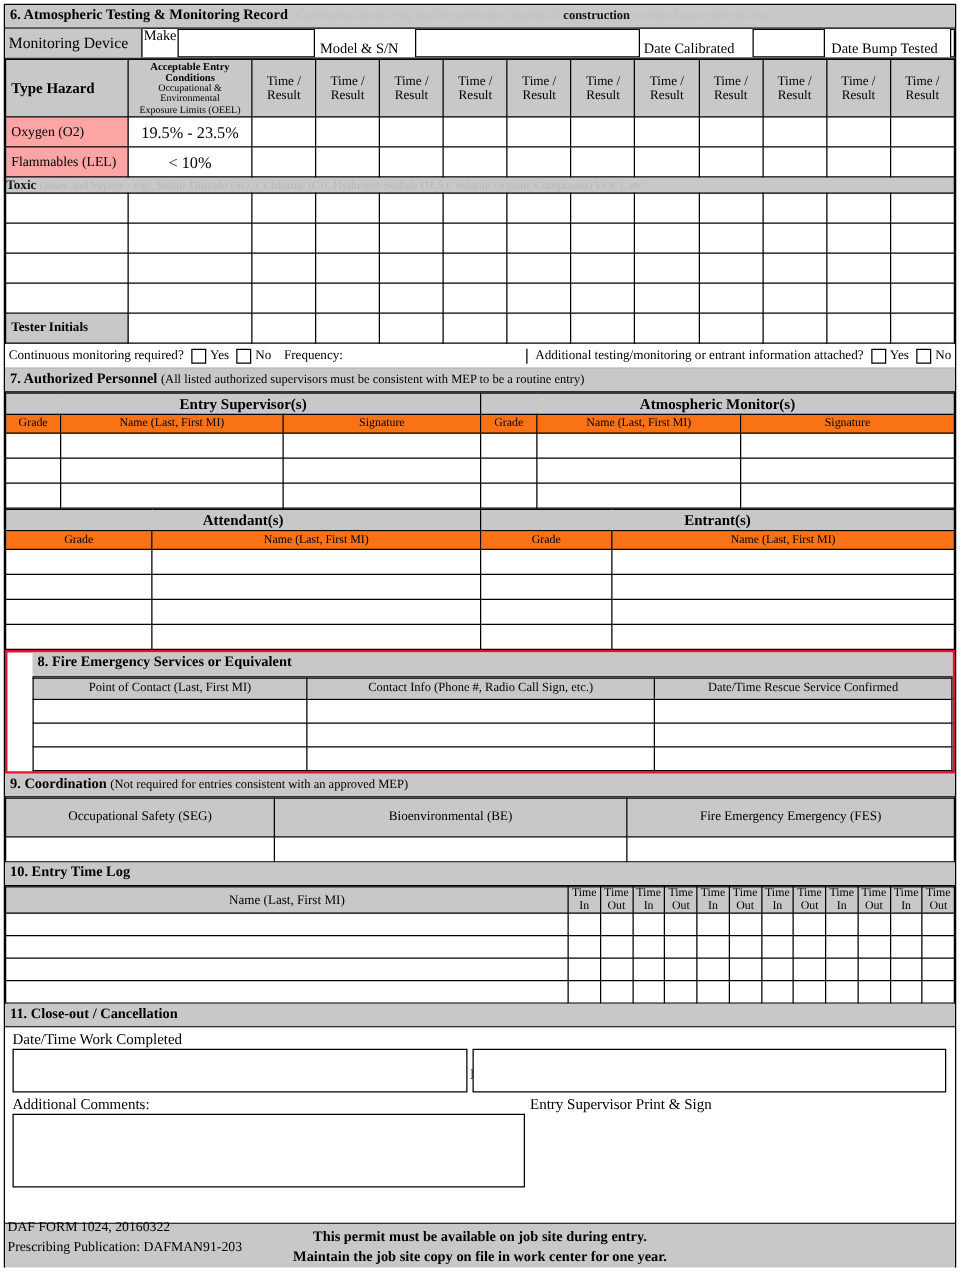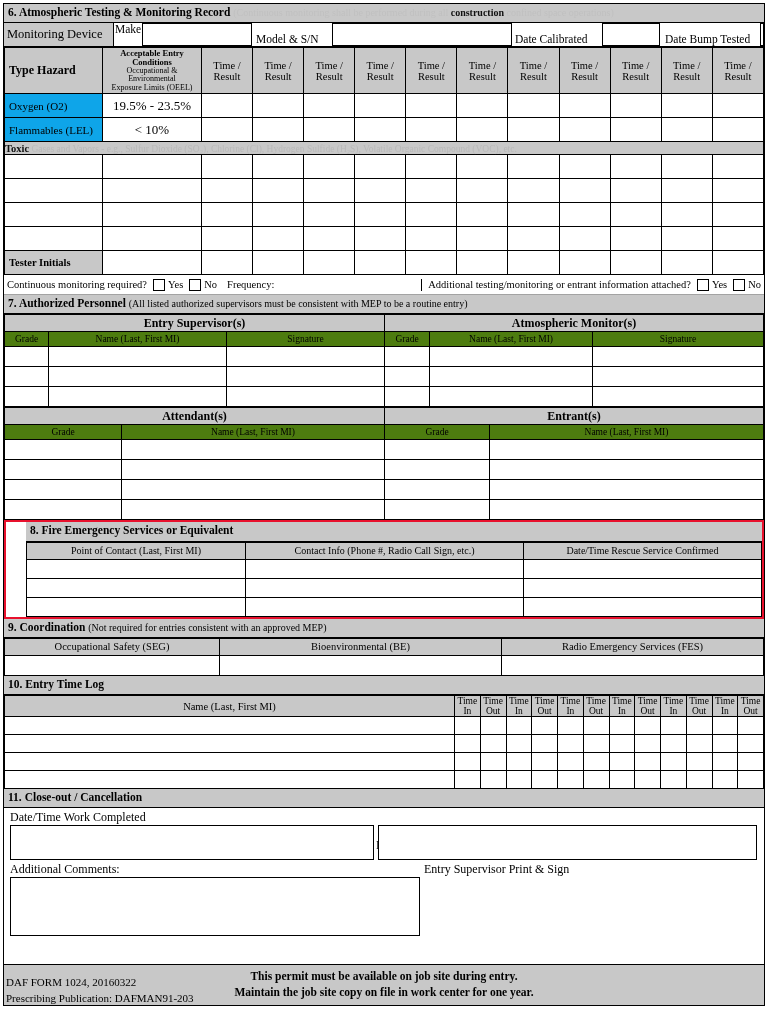--- a/index.html
+++ b/index.html
@@ -118,7 +118,7 @@
   .atm .aec .l1 { font-size: 8.5px; font-weight: bold; }
   .atm .aec .l2 { font-size: 8px; }
   .atm .hzlabel {
-    background: #0ea5e9;
+    background: #fca5a5;
     padding-left: 4px;
     font-size: 11px;
   }

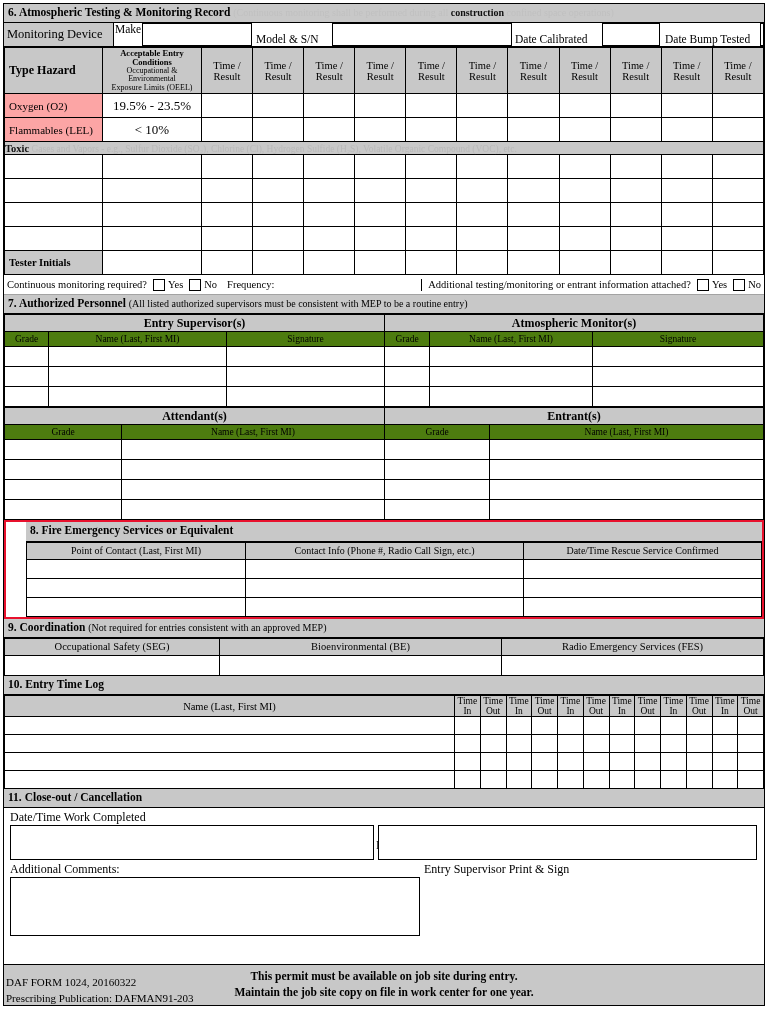--- a/index.html
+++ b/index.html
@@ -179,7 +179,7 @@
     height: 17px;
   }
   .pp .col {
-    background: #4d7c0f;
+    background: #f97316;
     text-align: center;
     font-size: 9.5px;
     height: 15px;

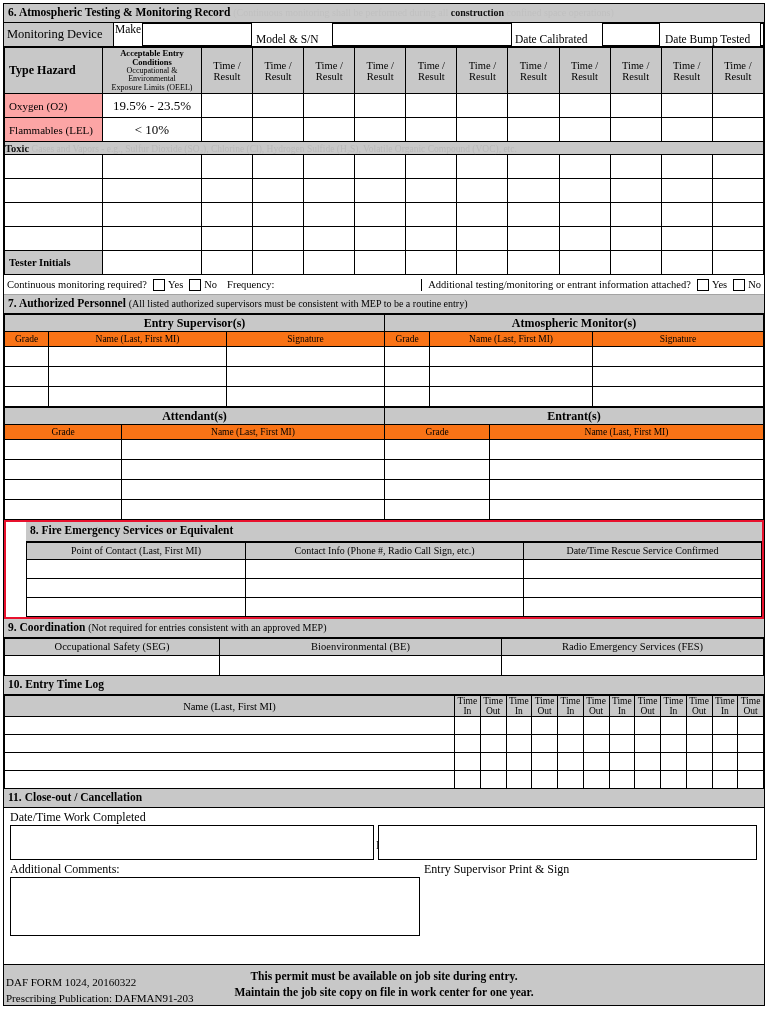--- a/index.html
+++ b/index.html
@@ -208,7 +208,7 @@
     background: #c8c8c8;
     text-align: center;
     font-size: 10.5px;
-    height: 17px;
+    height: 31px;
     margin-left: 32px;
   }
   .coord .cell { background: #fff; height: 20px; }

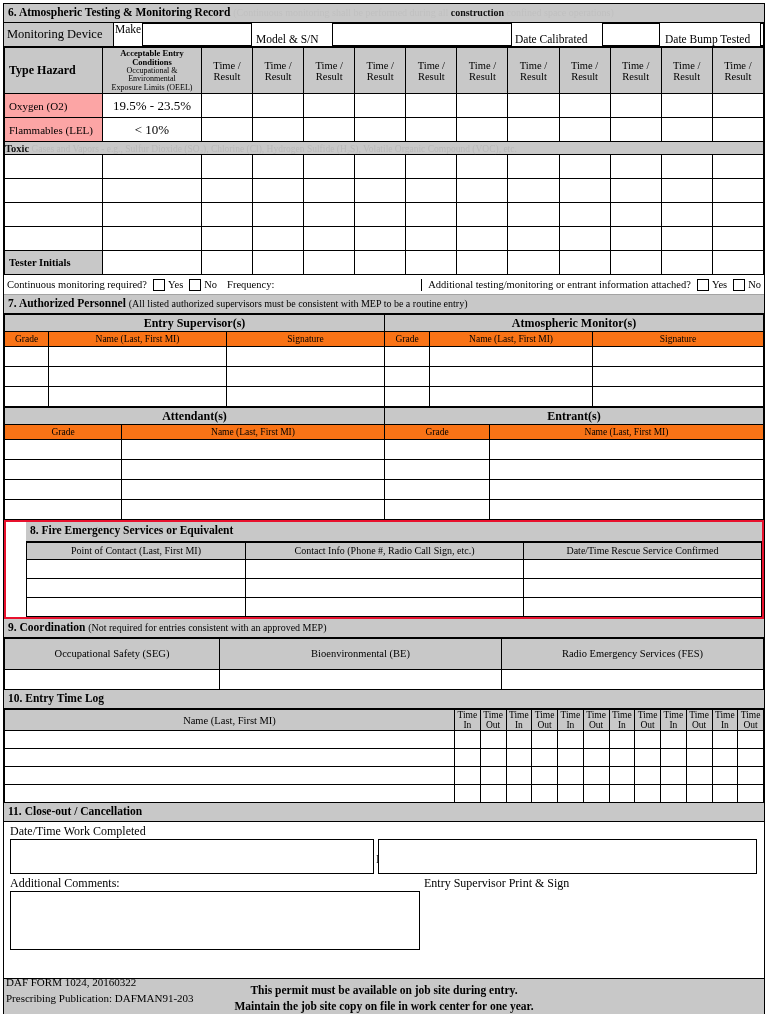--- a/index.html
+++ b/index.html
@@ -644,7 +644,7 @@
         <tr>
           <td class="col">Occupational Safety (SEG)</td>
           <td class="col">Bioenvironmental (BE)</td>
-          <td class="col">Radio Emergency Services (FES)</td>
+          <td class="col">Fire Emergency Emergency (FES)</td>
         </tr>
       </tbody>
       <tbody id="coord-body">

